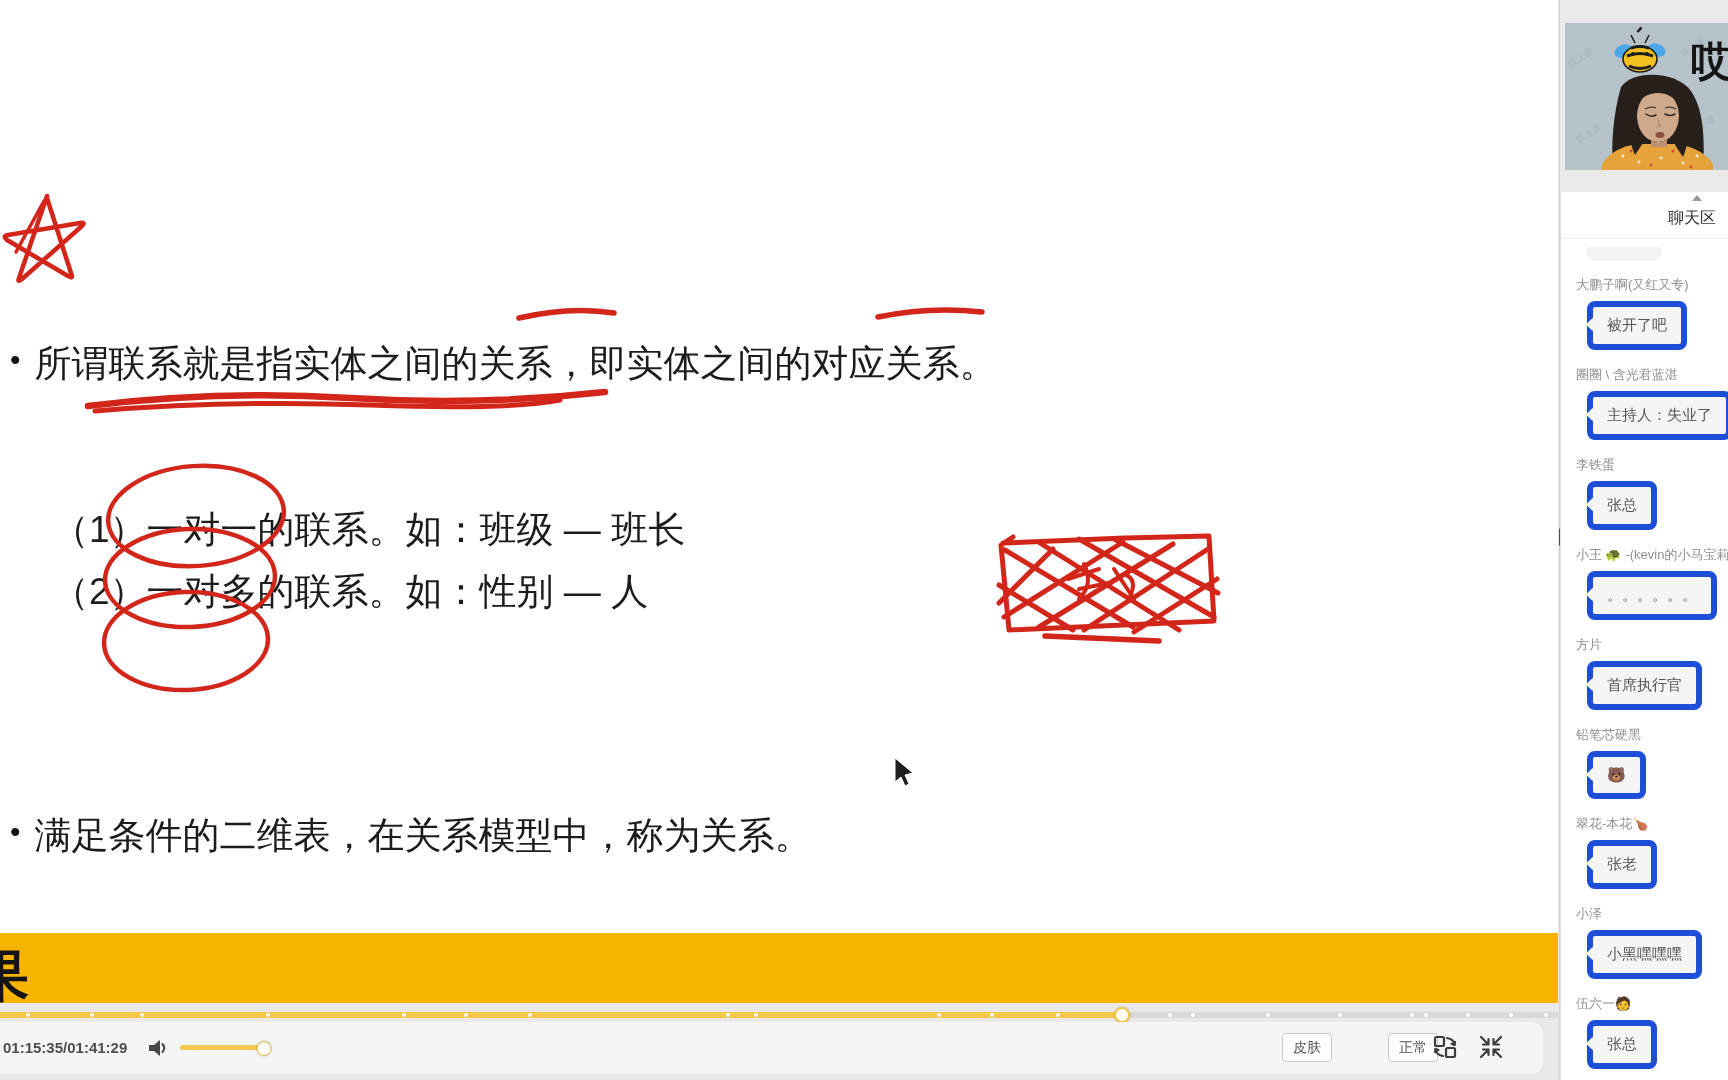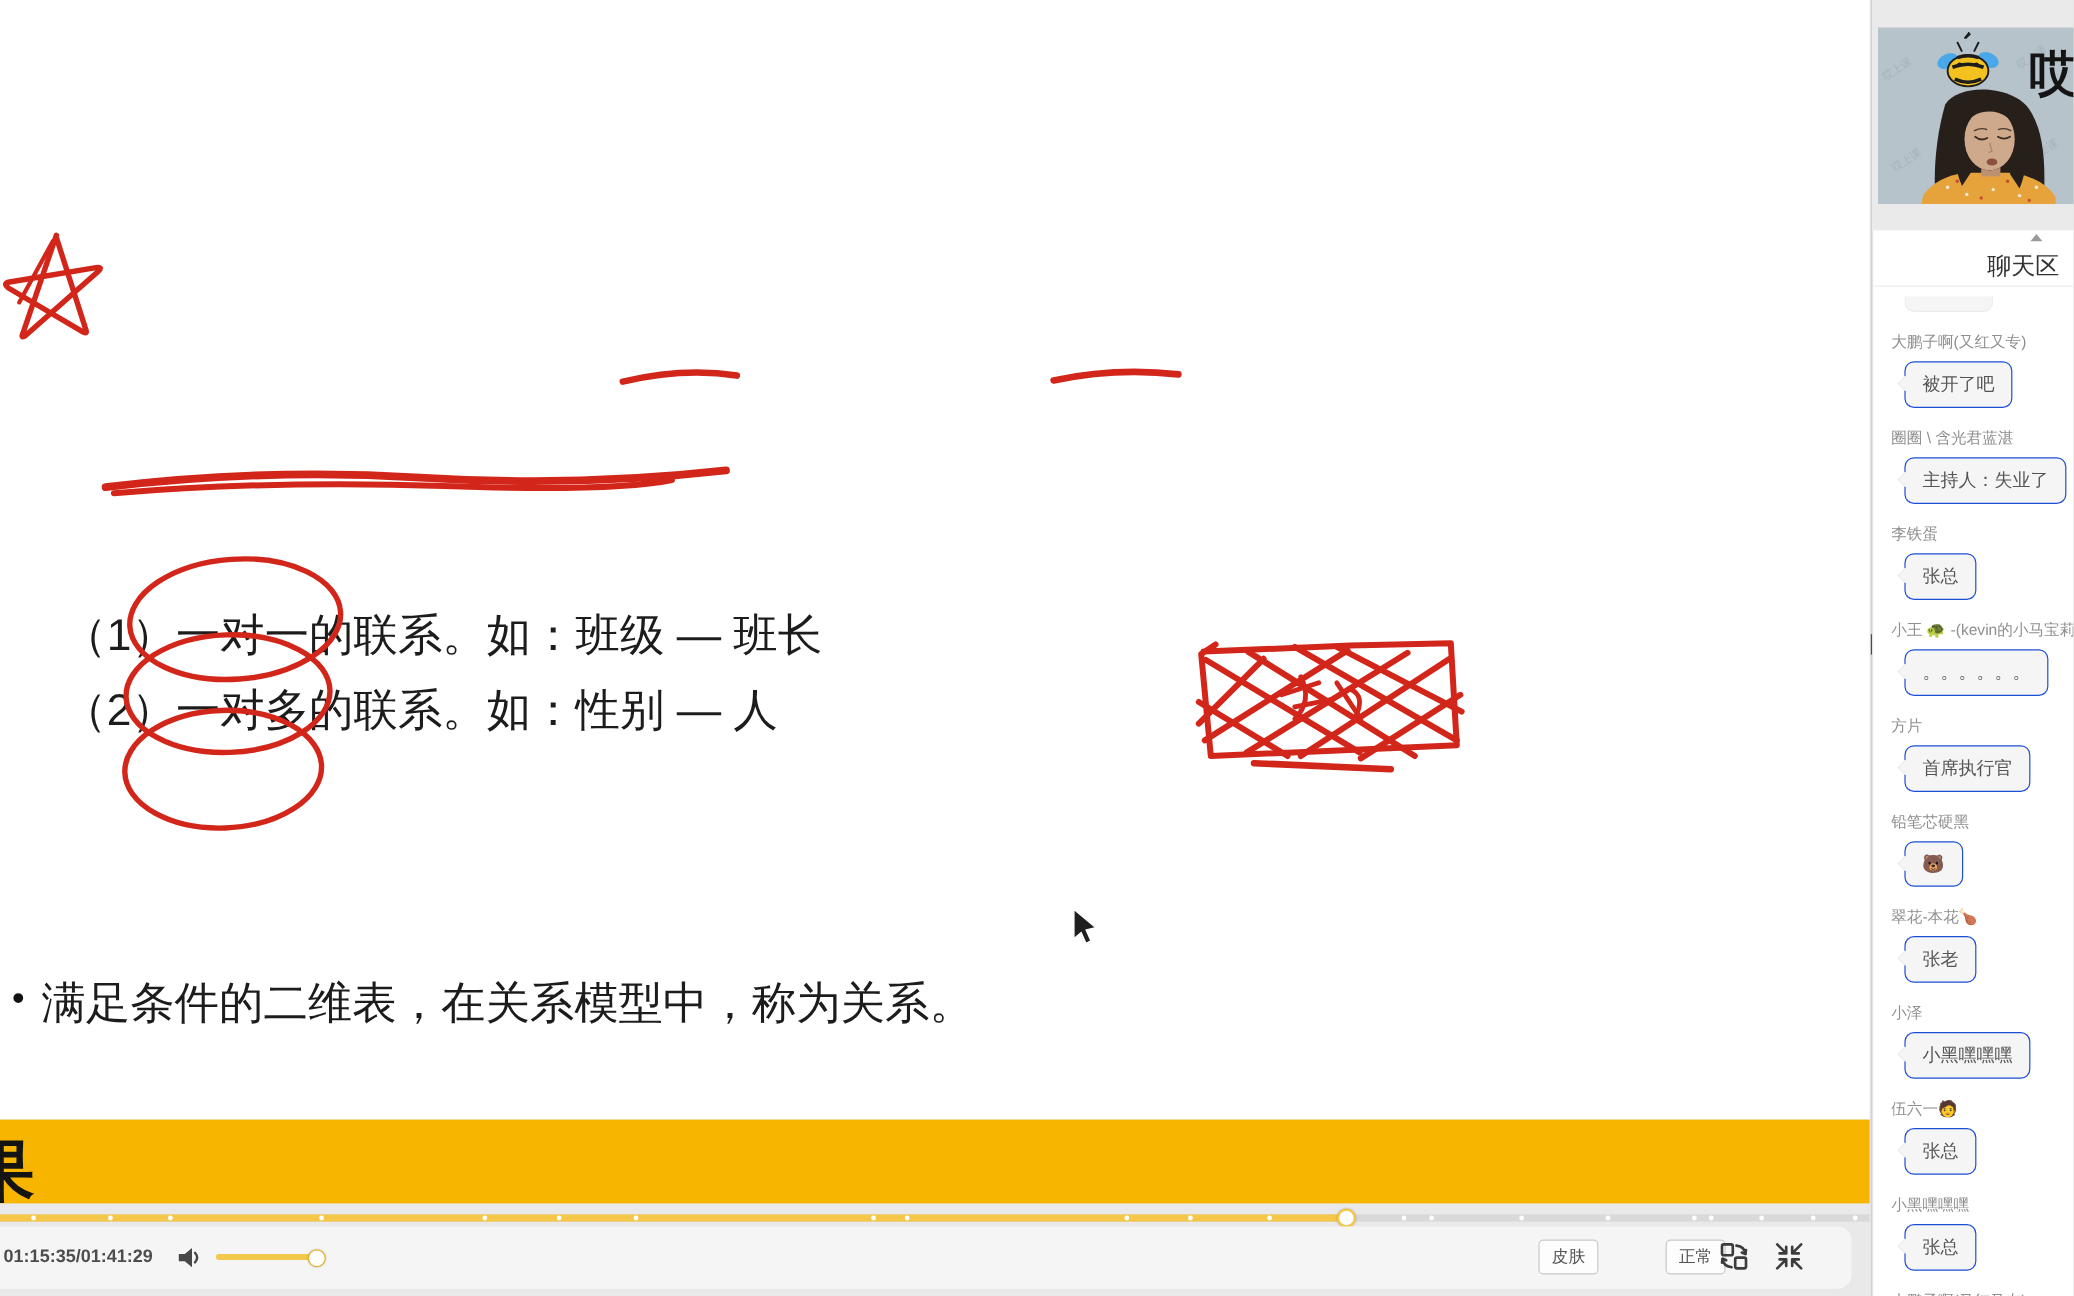--- a/index.html
+++ b/index.html
@@ -42,7 +42,7 @@
   .chat-up{position:absolute;top:3px;left:131px;width:0;height:0;border-left:5px solid transparent;
            border-right:5px solid transparent;border-bottom:6px solid #9a9a9a;cursor:pointer;}
   .chat-head{height:46px;border-bottom:1px solid #ececec;position:relative;}
-  .chat-title{position:absolute;right:14px;top:16px;font-size:20px;color:#333;}
+  .chat-title{position:absolute;right:14px;top:16px;font-size:16px;color:#333;}
   .msgs{position:relative;padding:4px 0 0 0;}
   .msg-name{margin:16px 0 0 15px;font-size:13px;color:#8f8f8f;white-space:nowrap;overflow:hidden;}
   .bubble{position:relative;display:inline-block;margin:7px 0 0 26px;max-width:122px;background:#f5f5f5;

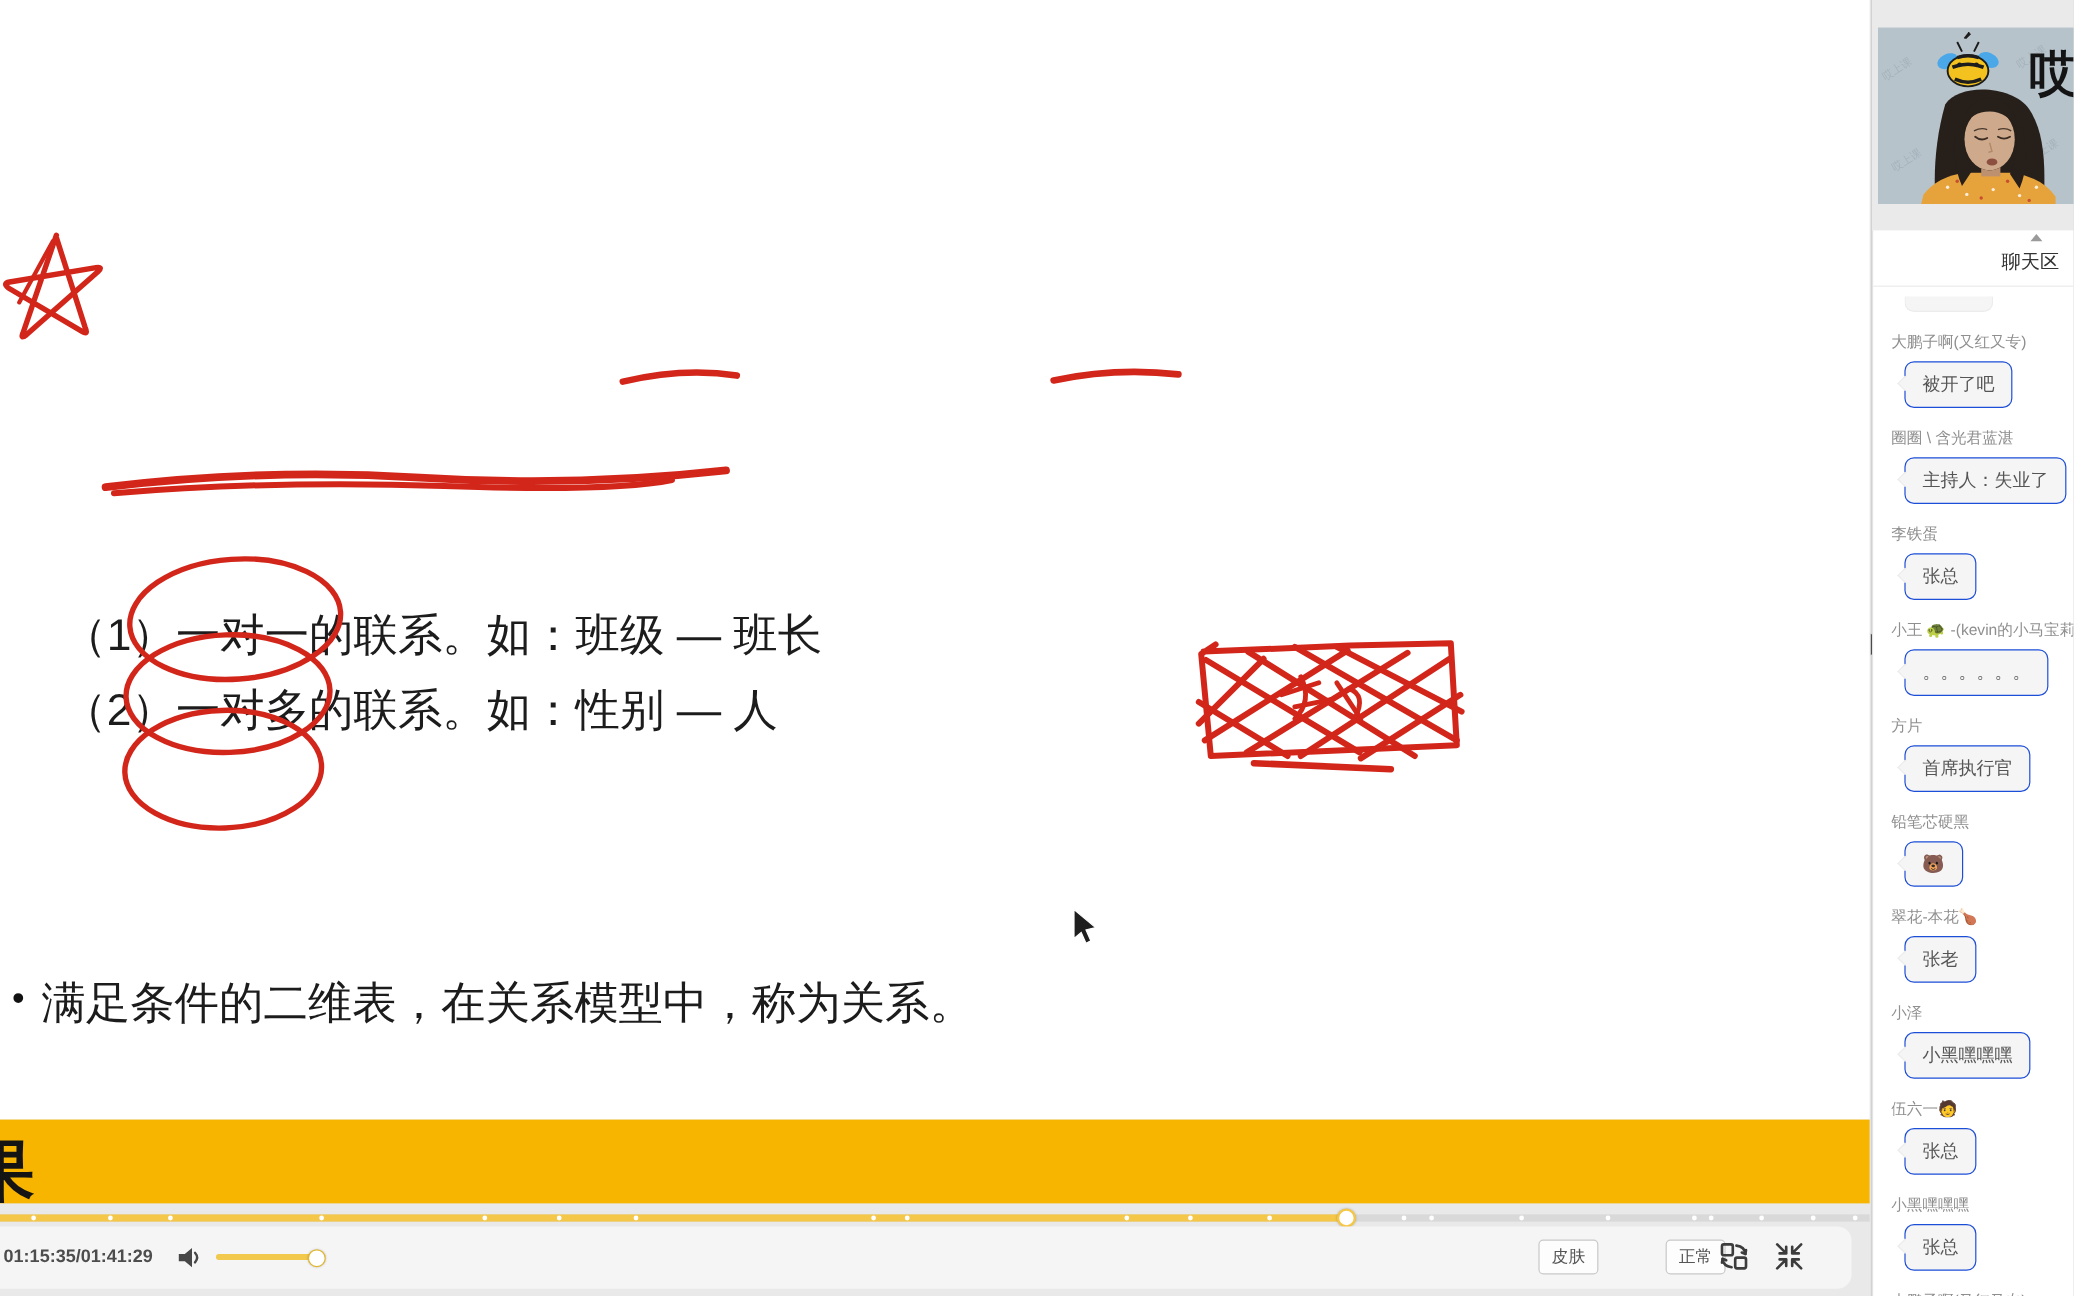--- a/index.html
+++ b/index.html
@@ -46,7 +46,7 @@
   .msgs{position:relative;padding:4px 0 0 0;}
   .msg-name{margin:16px 0 0 15px;font-size:13px;color:#8f8f8f;white-space:nowrap;overflow:hidden;}
   .bubble{position:relative;display:inline-block;margin:7px 0 0 26px;max-width:122px;background:#f5f5f5;
-          border:1px solid #1d4ed8;border-radius:8px;padding:9px 14px;font-size:15px;color:#555;white-space:nowrap;}
+          border:6px solid #1d4ed8;border-radius:8px;padding:9px 14px;font-size:15px;color:#555;white-space:nowrap;}
   .bubble::before{content:"";position:absolute;left:-5px;top:13px;width:8px;height:8px;background:#f5f5f5;
           border-left:1px solid #ececec;border-bottom:1px solid #ececec;transform:rotate(45deg);}
   .partial-bubble{width:72px;height:12px;margin:4px 0 0 26px;background:#f5f5f5;border:1px solid #ececec;

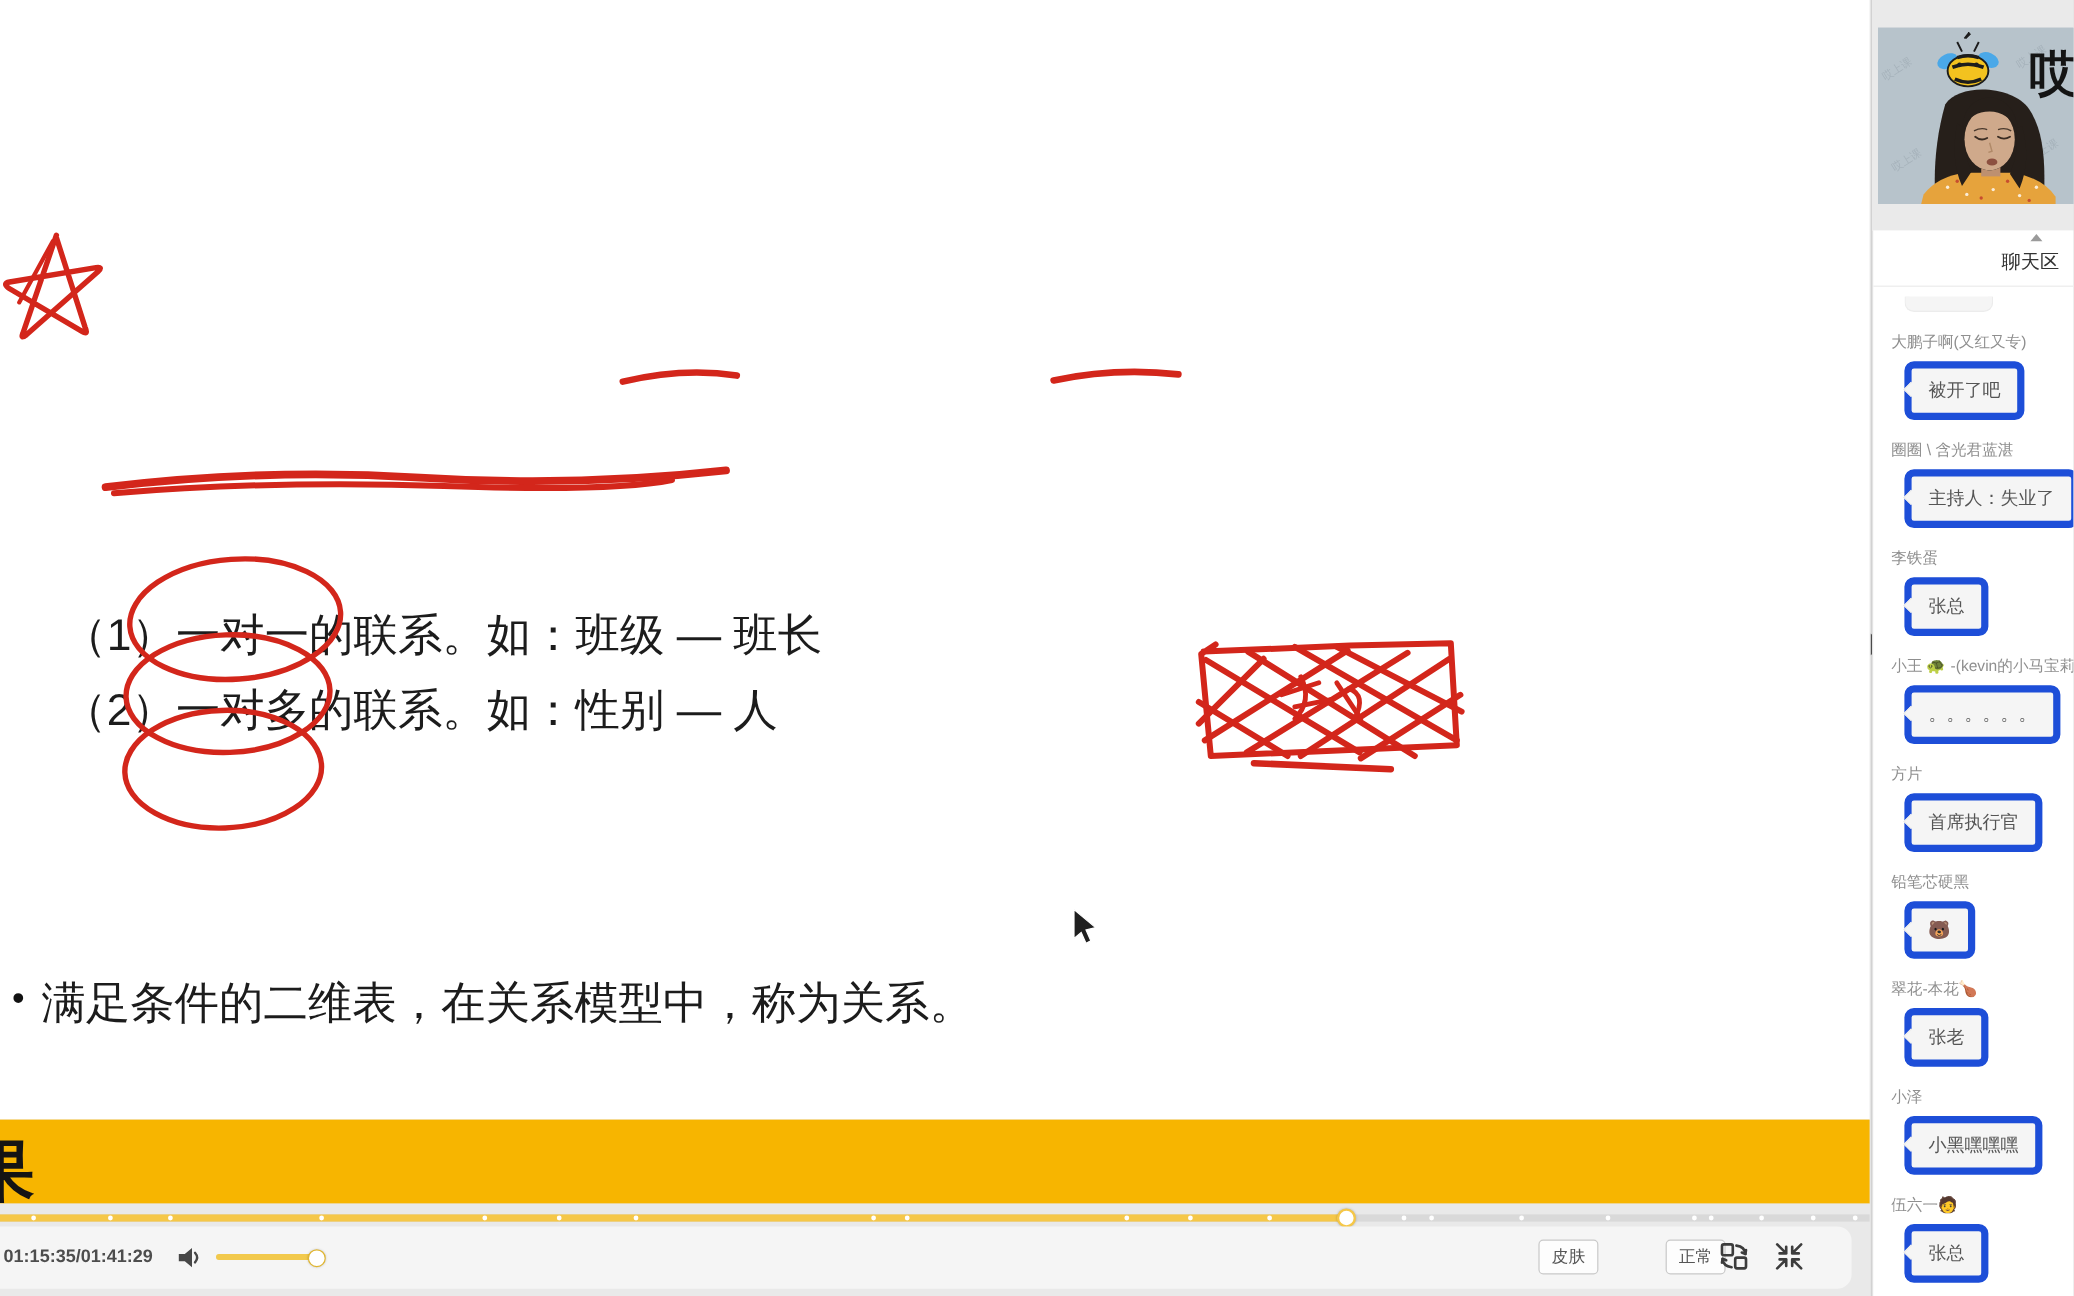--- a/index.html
+++ b/index.html
@@ -61,6 +61,7 @@
     <div class="slide">
 
 
+      <div class="tline" style="left:10px;top:343px;"><span class="bullet">•</span><span>所谓联系就是指实体之间的关系，即实体之间的对应关系。</span></div>
 
 
       <div class="item-line" style="left:52px;top:505px;"><span>（1）</span><span>一对一</span><span>的联系。如：班级 — 班长</span></div>

